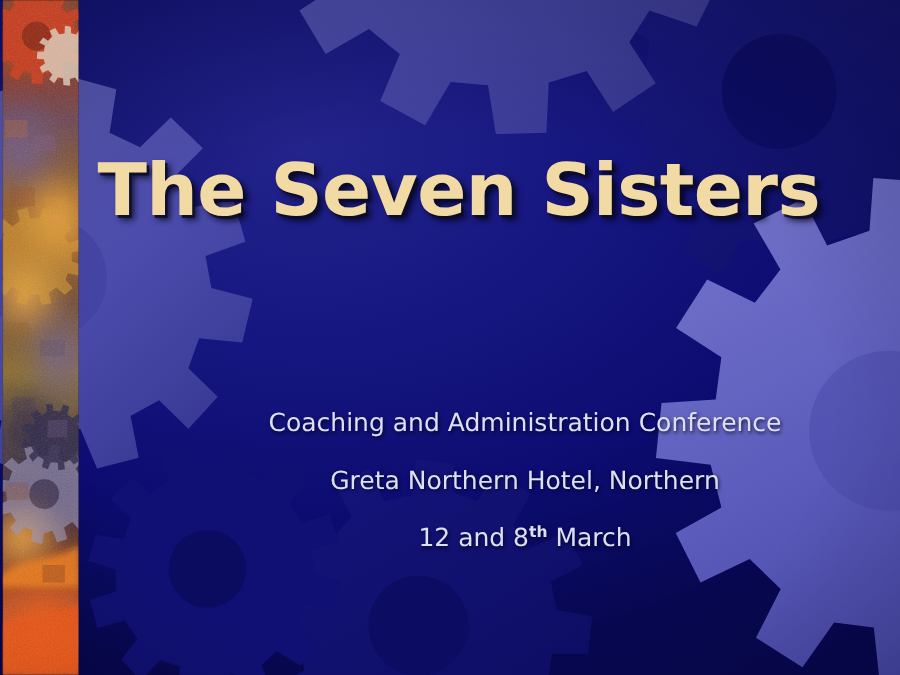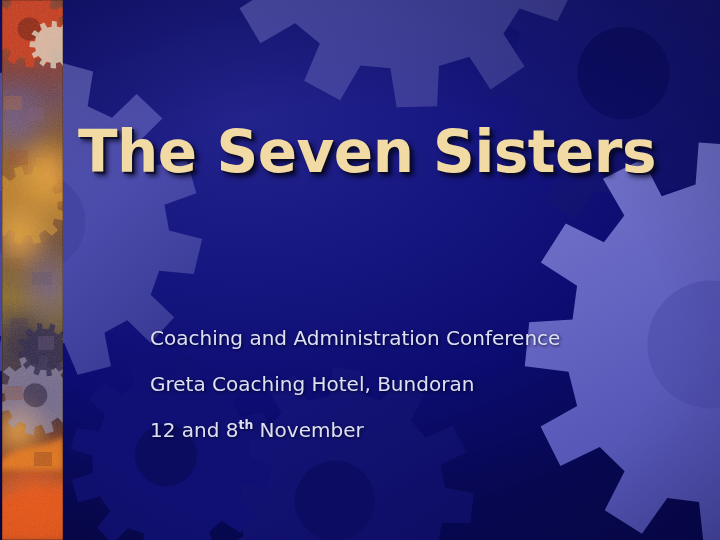--- a/index.html
+++ b/index.html
@@ -71,6 +71,7 @@
     left: 150px;
     top: 326px;
     width: 540px;
+    text-align: center;
   }
   .sub-line {
     margin: 0 0 22px 0;

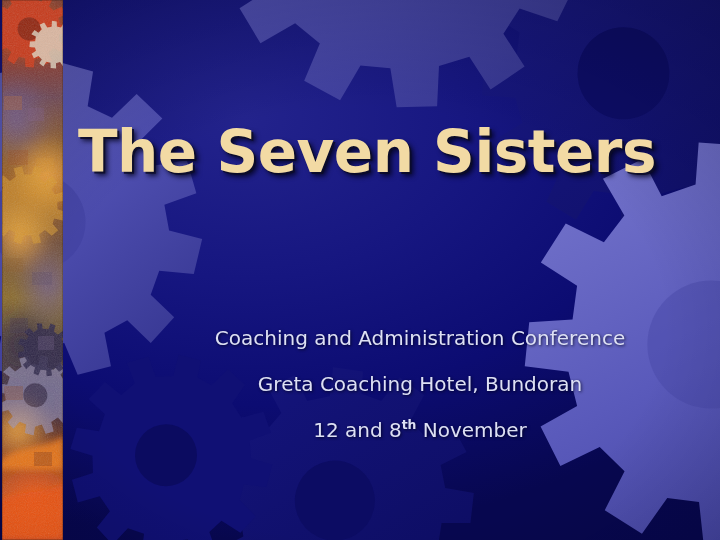--- a/index.html
+++ b/index.html
@@ -340,7 +340,7 @@
 
   <div class="subtitle-box">
     <p class="sub-line">Coaching and Administration Conference</p>
-    <p class="sub-line">Greta Coaching Hotel, Bundoran</p>
+    <p class="sub-line">Greta Northern Hotel, Northern</p>
     <p class="sub-line"><span>12 and 8</span><span class="sup">th</span><span> November</span></p>
   </div>
 

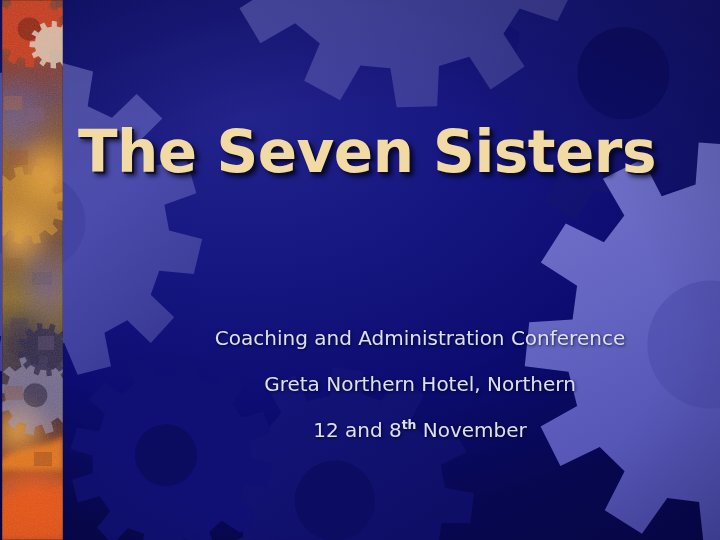--- a/index.html
+++ b/index.html
@@ -341,7 +341,7 @@
   <div class="subtitle-box">
     <p class="sub-line">Coaching and Administration Conference</p>
     <p class="sub-line">Greta Northern Hotel, Northern</p>
-    <p class="sub-line"><span>12 and 8</span><span class="sup">th</span><span> November</span></p>
+    <p class="sub-line"><span>12 and 8</span><span class="sup">th</span><span> March</span></p>
   </div>
 
 </div>

